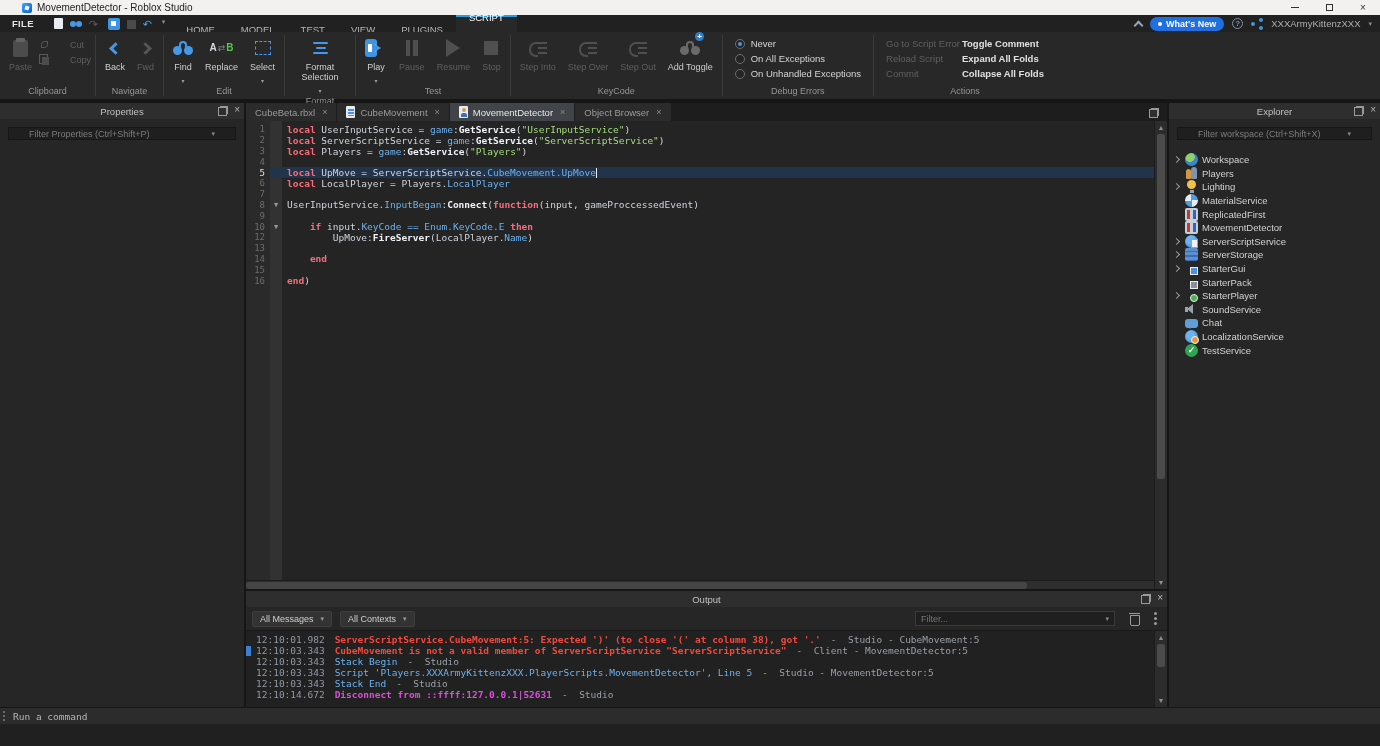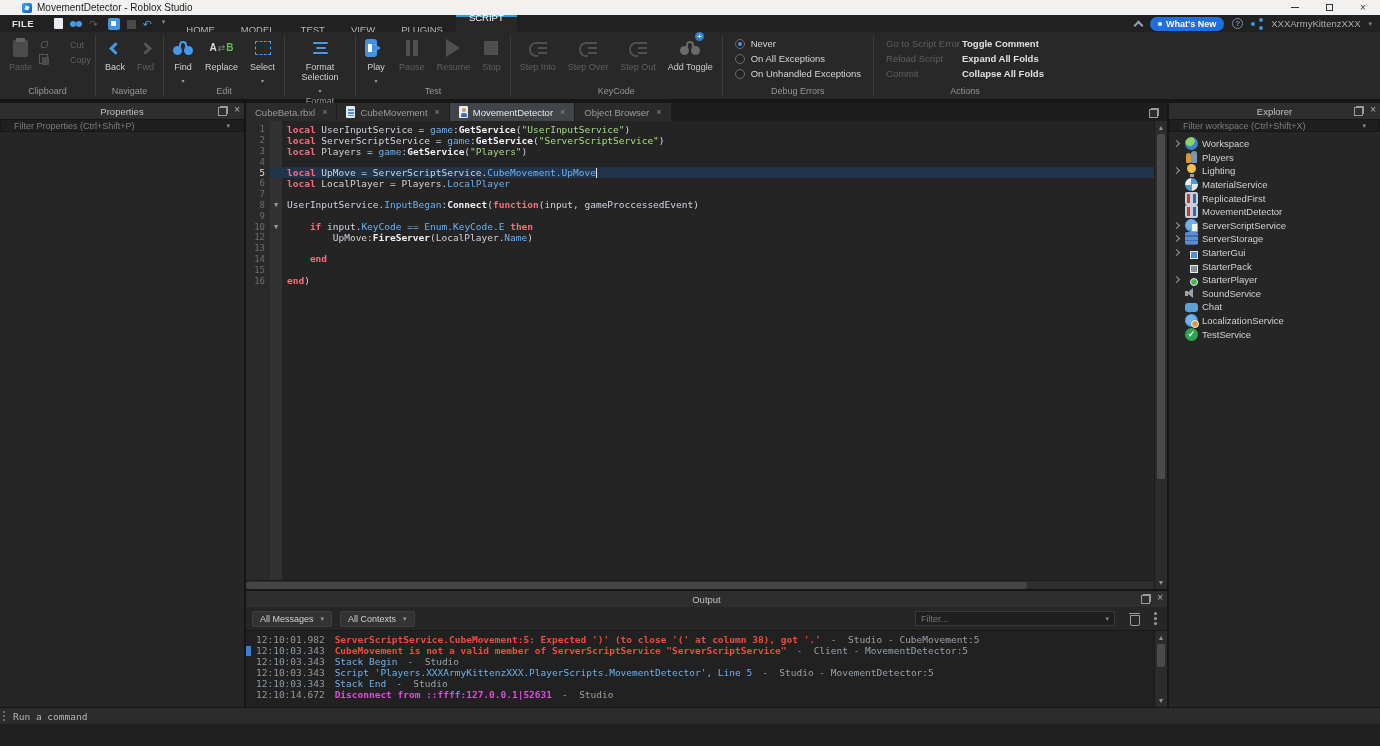--- a/index.html
+++ b/index.html
@@ -113,7 +113,7 @@
   .float-ic{width:8px;height:8px;border:1px solid #9a9a9a;position:relative}
   .float-ic::before{content:"";position:absolute;left:-3px;bottom:-3px;width:7px;height:7px;border:1px solid #9a9a9a;background:#2e2e2e}
   .x-ic{color:#b5b5b5;font-size:10px;line-height:8px}
-  .pfilter{height:13px;background:#1f1f1f;border:1px solid #161616;margin:0;display:flex;align-items:center;padding:0 13px;font-size:9px;color:#7c7c7c;flex:none}
+  .pfilter{height:13px;background:#1f1f1f;border:1px solid #161616;margin:8px;display:flex;align-items:center;padding:0 20px;font-size:9px;color:#7c7c7c;flex:none}
   .pfilter .fcaret{margin-left:auto;color:#8a8a8a;font-size:7px}
   .pbody{flex:1;background:#262626}
 

